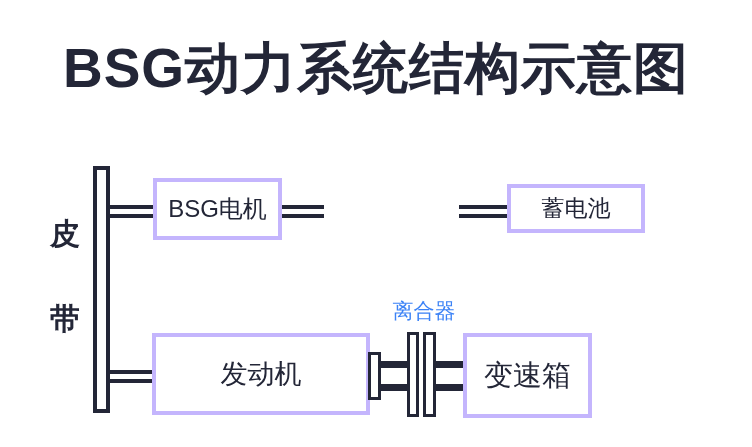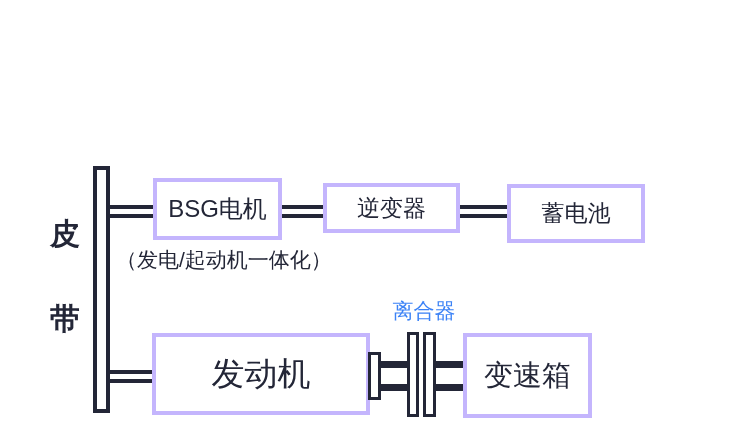--- a/index.html
+++ b/index.html
@@ -131,6 +131,7 @@
 
 <div class="canvas">
 
+  <div class="title">BSG动力系统结构示意图</div>
 
   <div class="belt-bar"></div>
   <div class="belt-char belt-char-1">皮</div>

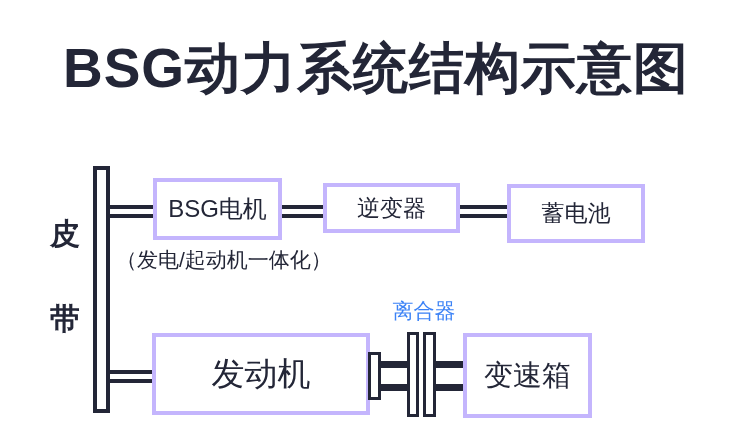--- a/index.html
+++ b/index.html
@@ -146,9 +146,6 @@
   </div>
   <div class="note">（发电/起动机一体化）</div>
 
-  <div class="box box-inv">
-    <span>逆变器</span>
-  </div>
 
   <div class="box box-bat">
     <span>蓄电池</span>

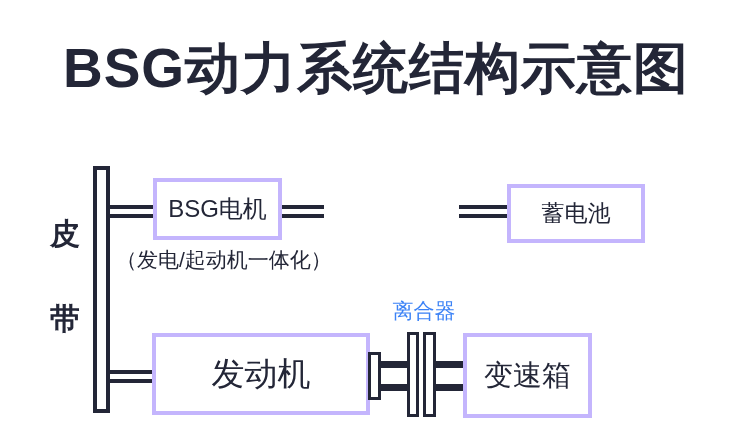--- a/index.html
+++ b/index.html
@@ -40,7 +40,7 @@
   }
   .box-bsg     { left: 153px; top: 178px; width: 129px; height: 62px; font-size: 24px; }
   .box-inv     { left: 323px; top: 183px; width: 137px; height: 50px; font-size: 23px; }
-  .box-bat     { left: 507px; top: 184px; width: 138px; height: 59px; font-size: 23px; }
+  .box-bat     { left: 507px; top: 184px; width: 138px; height: 49px; font-size: 23px; }
   .box-engine  { left: 152px; top: 333px; width: 218px; height: 82px; font-size: 33px; }
   .box-gearbox { left: 463px; top: 333px; width: 129px; height: 85px; font-size: 29px; align-items: center; }
 

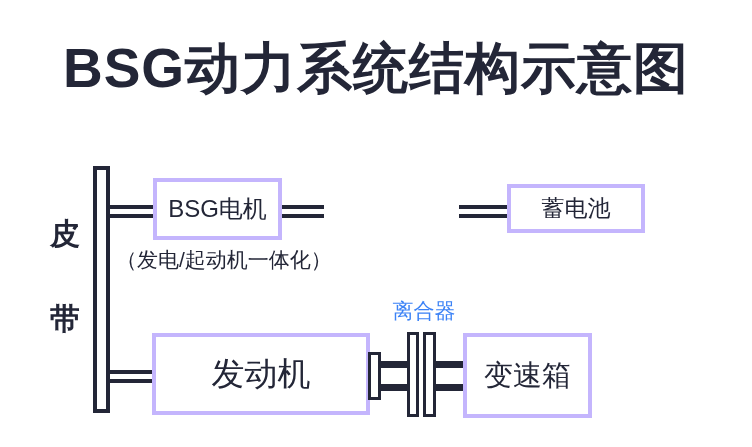--- a/index.html
+++ b/index.html
@@ -144,7 +144,6 @@
   <div class="box box-bsg">
     <span>BSG电机</span>
   </div>
-  <div class="note">（发电/起动机一体化）</div>
 
 
   <div class="box box-bat">

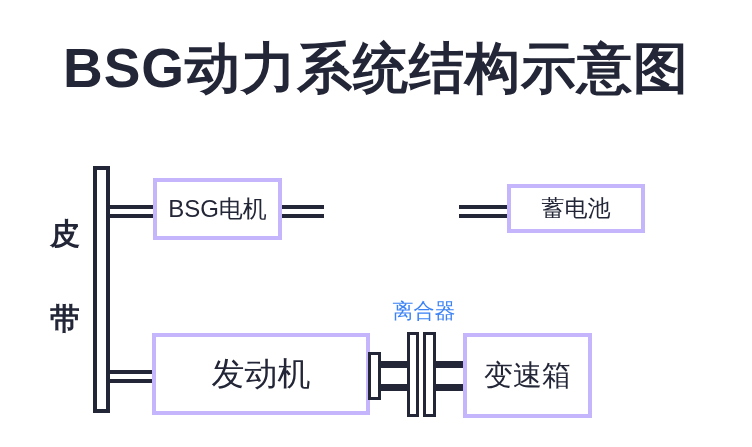--- a/index.html
+++ b/index.html
@@ -41,7 +41,7 @@
   .box-bsg     { left: 153px; top: 178px; width: 129px; height: 62px; font-size: 24px; }
   .box-inv     { left: 323px; top: 183px; width: 137px; height: 50px; font-size: 23px; }
   .box-bat     { left: 507px; top: 184px; width: 138px; height: 49px; font-size: 23px; }
-  .box-engine  { left: 152px; top: 333px; width: 218px; height: 82px; font-size: 33px; }
+  .box-engine  { left: 152px; top: 333px; width: 218px; height: 82px; font-size: 27px; }
   .box-gearbox { left: 463px; top: 333px; width: 129px; height: 85px; font-size: 29px; align-items: center; }
 
   .belt-bar {

